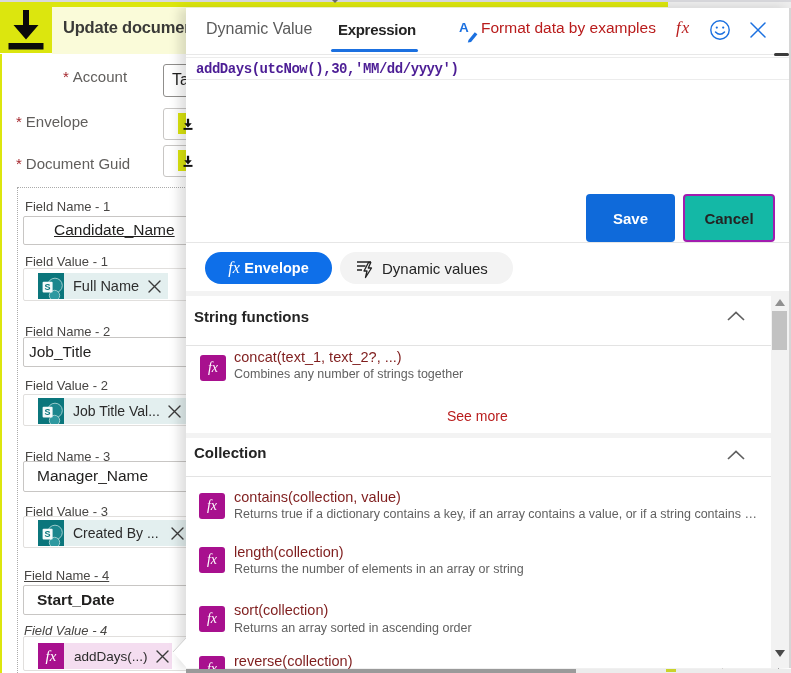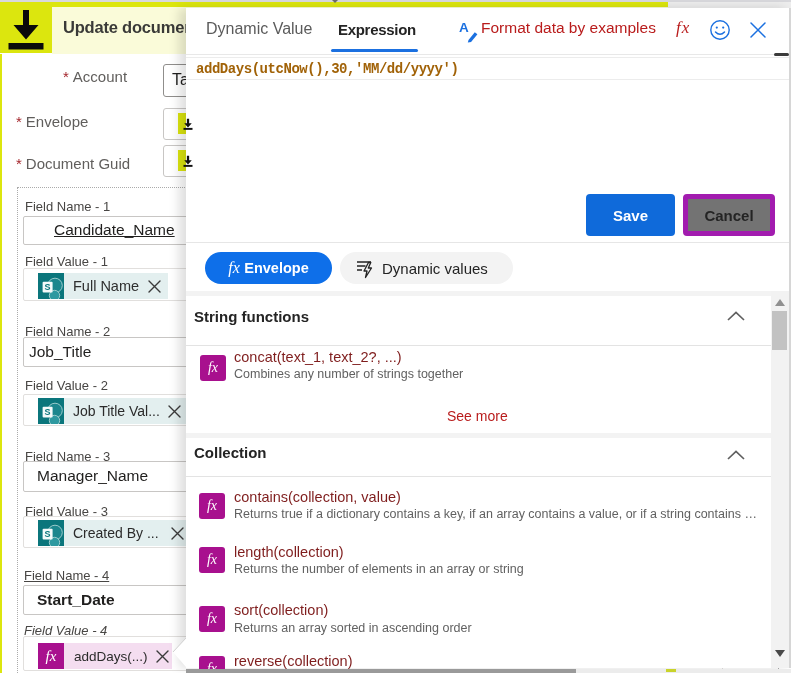--- a/index.html
+++ b/index.html
@@ -35,7 +35,7 @@
   #tabborder{left:186px;top:54px;width:605px;height:1px;background:#e8e8e8;}
   #monodash{left:774px;top:53px;width:15px;height:3px;background:#3b3b3b;border-radius:2px;}
   #expr{left:196px;top:61px;font-family:"Liberation Mono",monospace;font-size:13.5px;
-        color:#a16207;letter-spacing:-0.45px;font-weight:700;font-size:14px !important;}
+        color:#4c1d95;letter-spacing:-0.45px;font-weight:700;font-size:14px !important;}
   .btn{position:absolute;height:42px;border-radius:4px;box-sizing:border-box;
        display:flex;align-items:center;justify-content:center;font-size:15px;font-weight:700;}
   #savebtn{left:586px;top:194px;width:89px;background:#0f6ada;color:#fff;}

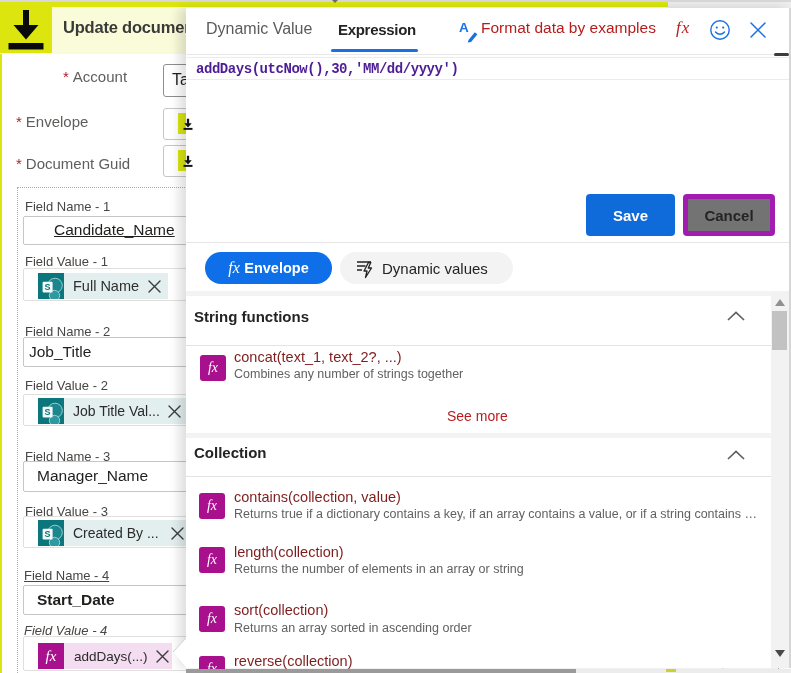--- a/index.html
+++ b/index.html
@@ -36,7 +36,7 @@
   #monodash{left:774px;top:53px;width:15px;height:3px;background:#3b3b3b;border-radius:2px;}
   #expr{left:196px;top:61px;font-family:"Liberation Mono",monospace;font-size:13.5px;
         color:#4c1d95;letter-spacing:-0.45px;font-weight:700;font-size:14px !important;}
-  .btn{position:absolute;height:42px;border-radius:4px;box-sizing:border-box;
+  .btn{position:absolute;height:48px;border-radius:4px;box-sizing:border-box;
        display:flex;align-items:center;justify-content:center;font-size:15px;font-weight:700;}
   #savebtn{left:586px;top:194px;width:89px;background:#0f6ada;color:#fff;}
   #cancelbtn{left:683px;top:194px;width:92px;background:#737373;border:5px solid #a21caf;color:#242424;}

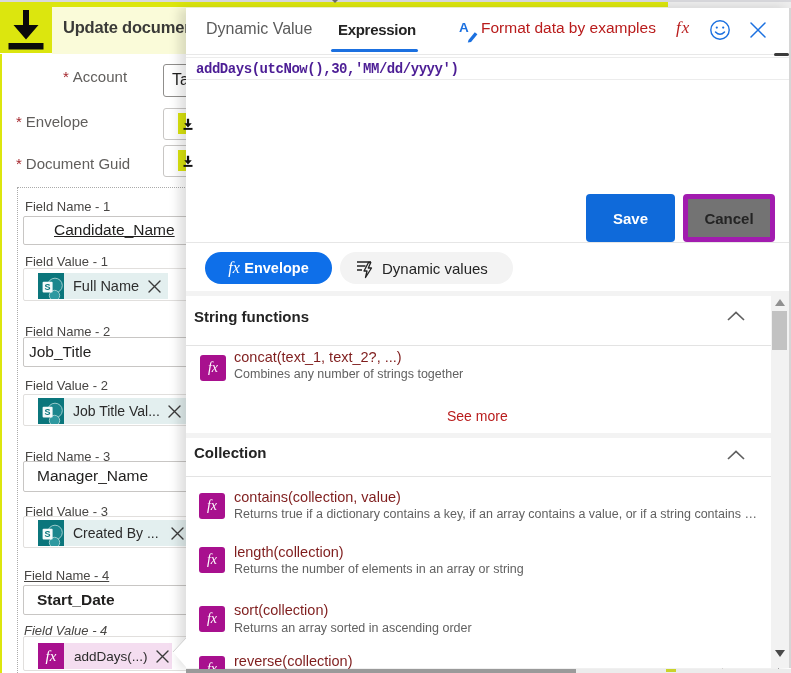--- a/index.html
+++ b/index.html
@@ -39,7 +39,7 @@
   .btn{position:absolute;height:48px;border-radius:4px;box-sizing:border-box;
        display:flex;align-items:center;justify-content:center;font-size:15px;font-weight:700;}
   #savebtn{left:586px;top:194px;width:89px;background:#0f6ada;color:#fff;}
-  #cancelbtn{left:683px;top:194px;width:92px;background:#737373;border:5px solid #a21caf;color:#242424;}
+  #cancelbtn{left:683px;top:194px;width:92px;background:#14b8a6;border:2px solid #a21caf;color:#242424;}
   #pdivider{left:186px;top:242px;width:605px;height:1px;background:#e6e6e6;}
   .pill{position:absolute;height:32px;border-radius:16px;display:flex;align-items:center;
         box-sizing:border-box;}

